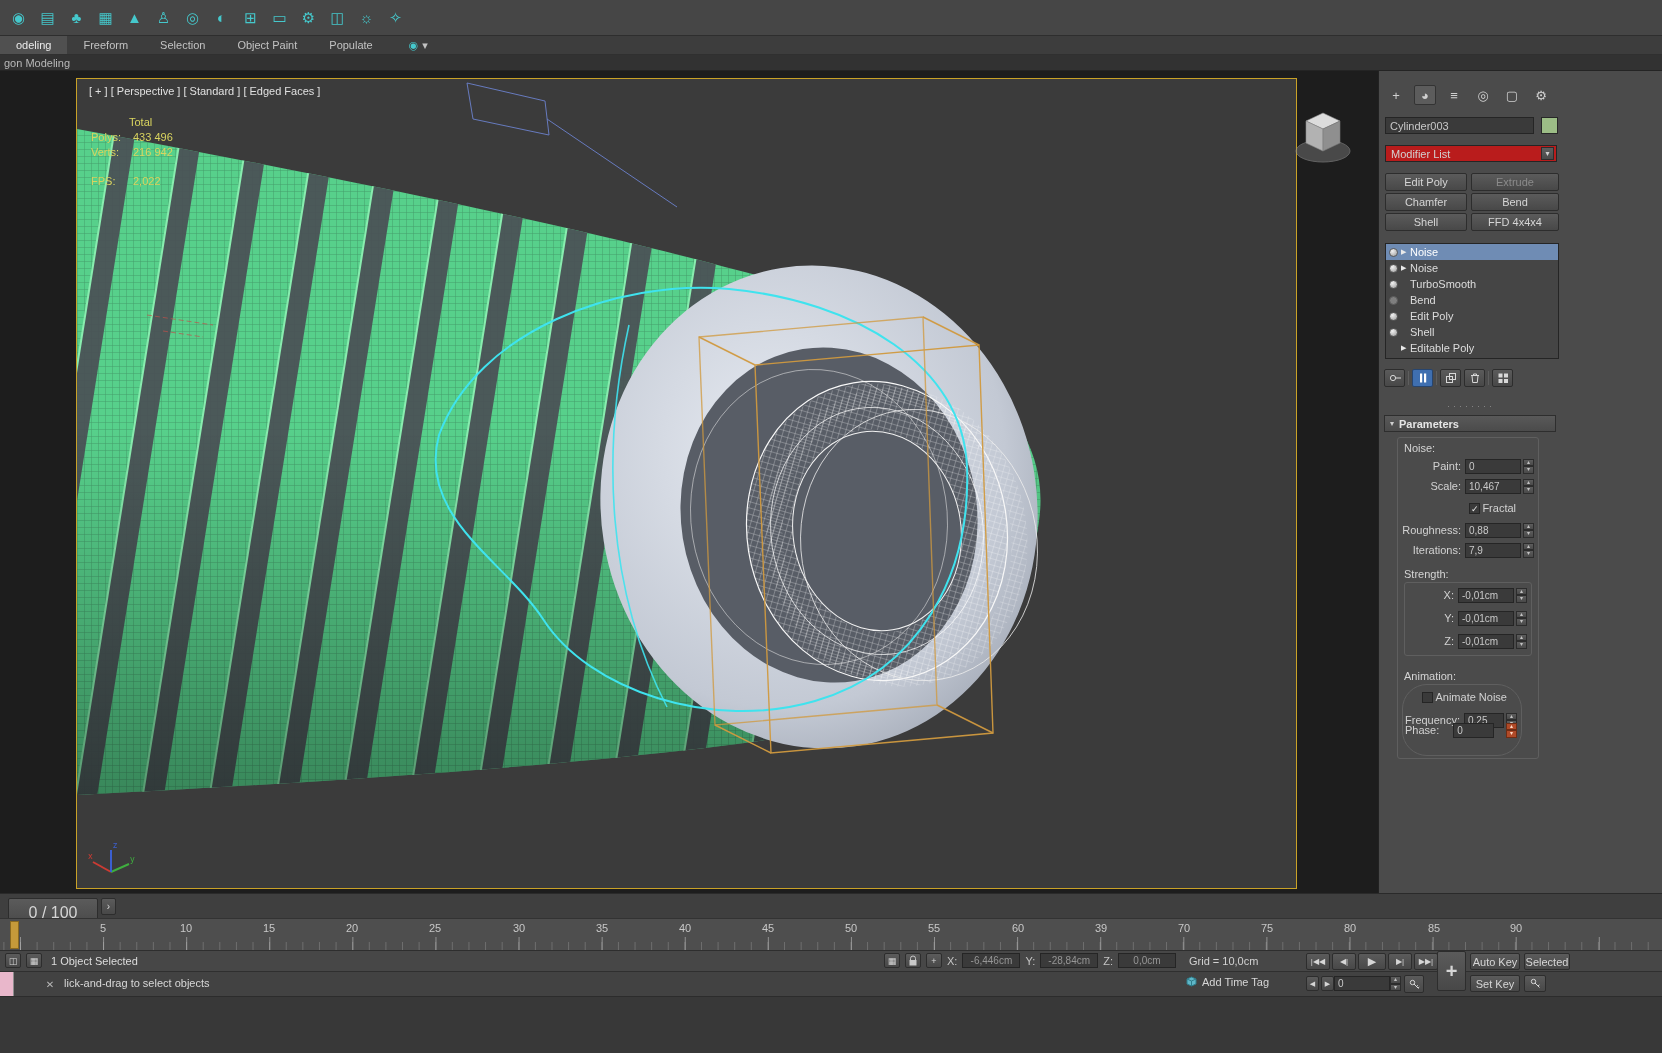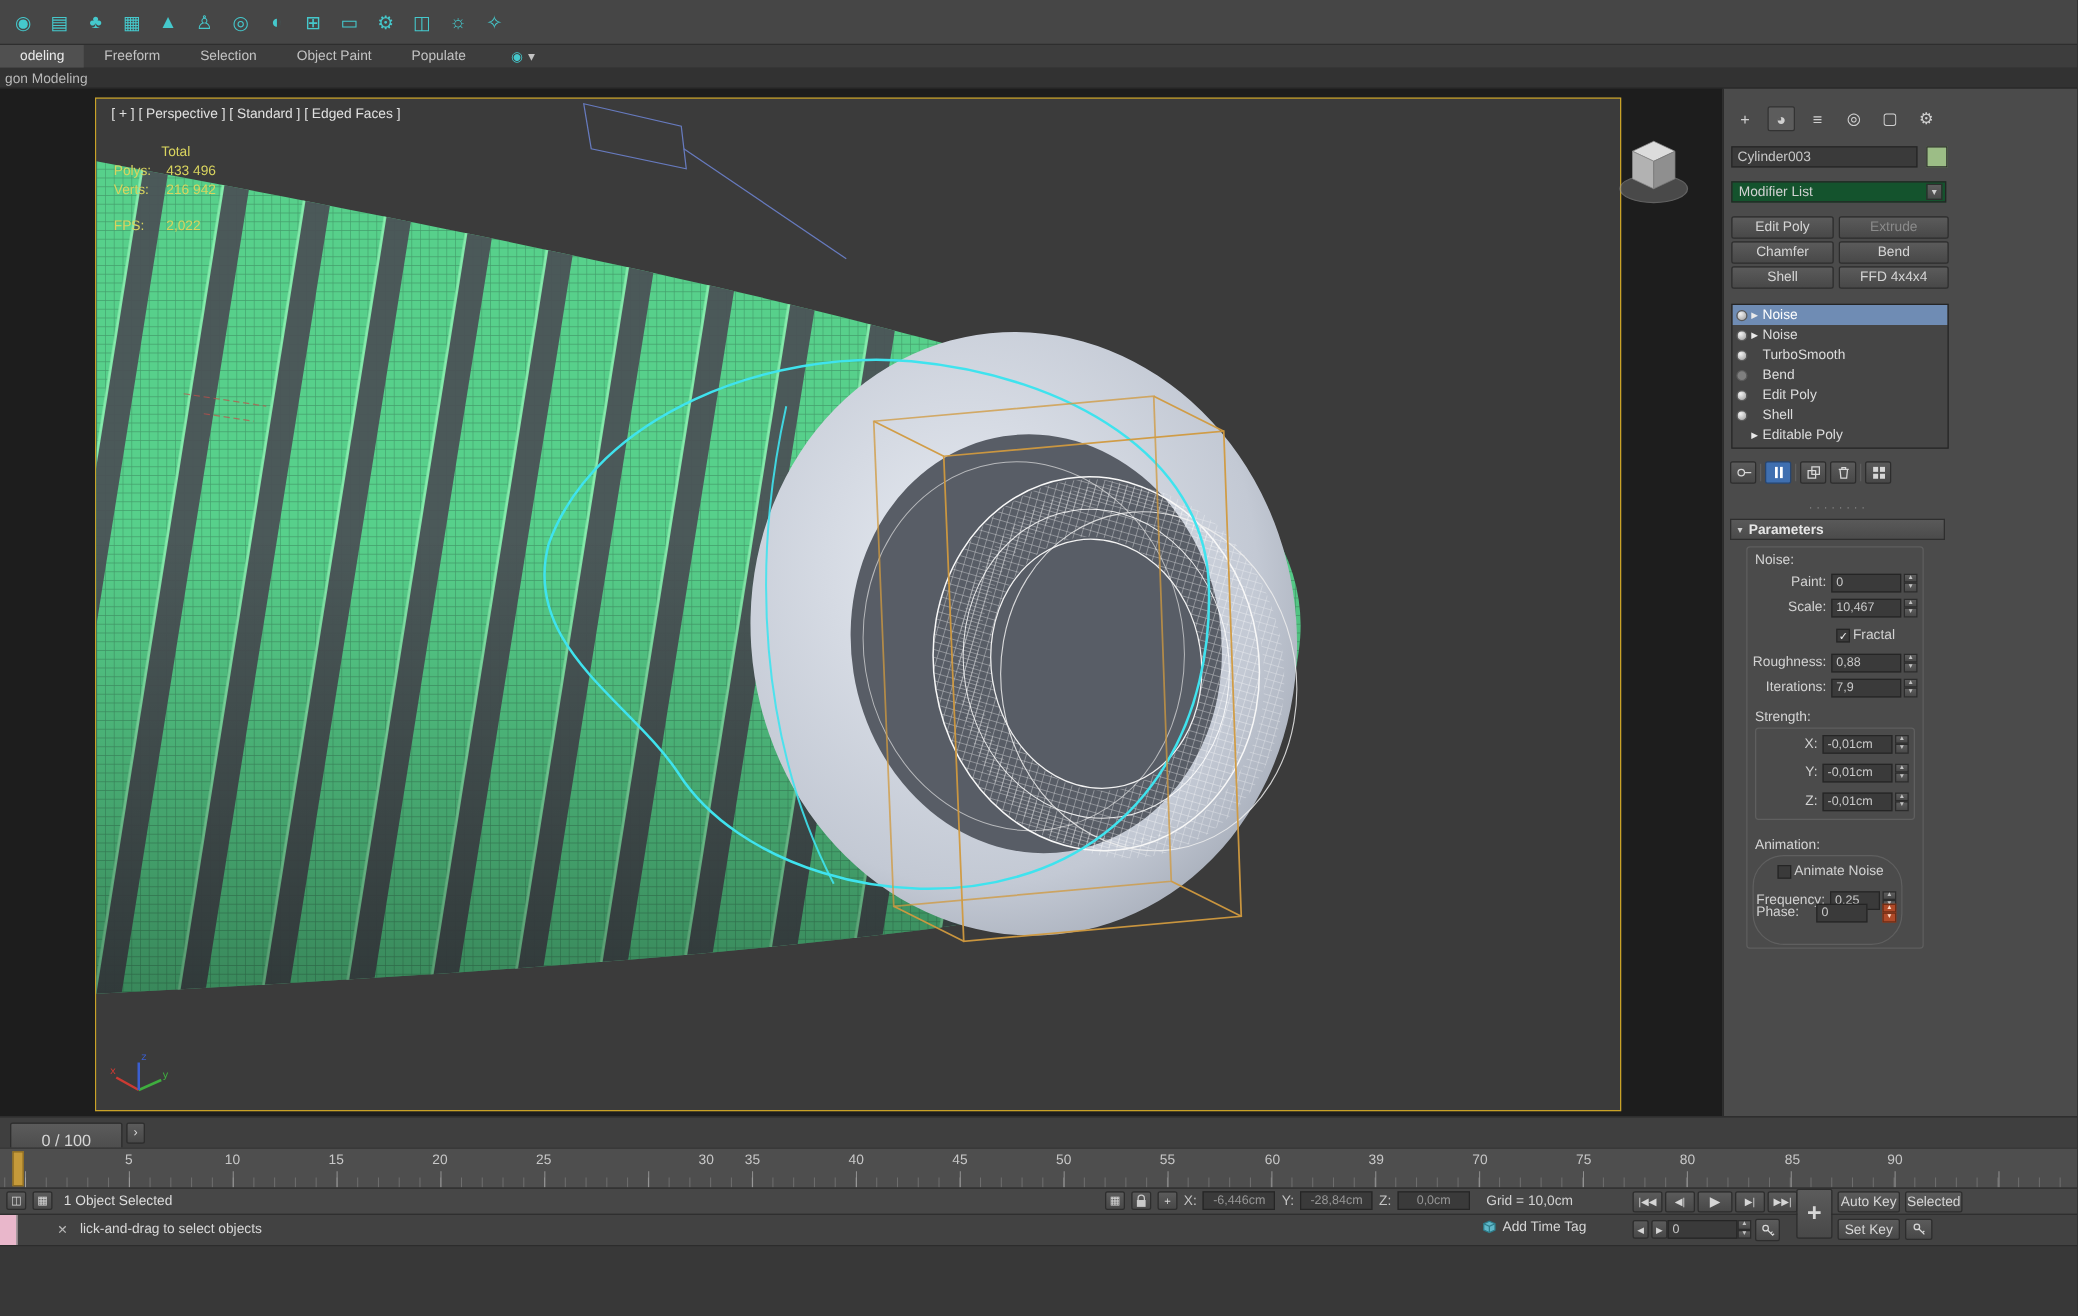--- a/index.html
+++ b/index.html
@@ -42,7 +42,7 @@
   .field{background:#3a3a3a;border:1px solid #252525;color:#c8c8c8;display:flex;align-items:center;padding:0 4px;box-sizing:border-box;}
   #objName{position:absolute;left:6px;top:46px;width:149px;height:17px;}
   #colorSwatch{position:absolute;left:162px;top:46px;width:17px;height:17px;background:#9cbd86;border:1px solid #282828;box-sizing:border-box;}
-  #modList{position:absolute;left:6px;top:74px;width:172px;height:17px;background:#14532d;border:1px solid #252525;display:flex;align-items:center;justify-content:space-between;padding:0 2px 0 5px;color:#d2d2d2;box-sizing:border-box;}
+  #modList{position:absolute;left:6px;top:74px;width:172px;height:17px;background:#b91c1c;border:1px solid #252525;display:flex;align-items:center;justify-content:space-between;padding:0 2px 0 5px;color:#d2d2d2;box-sizing:border-box;}
   .ddarrow{width:13px;height:13px;background:linear-gradient(#5e5e5e,#4a4a4a);border:1px solid #2d2d2d;display:flex;align-items:center;justify-content:center;font-size:8px;color:#cfcfcf;box-sizing:border-box;}
   #modBtns{position:absolute;left:6px;top:102px;width:174px;display:grid;grid-template-columns:82px 88px;gap:2px 4px;}
   .modbtn{height:18px;font-size:11px;}

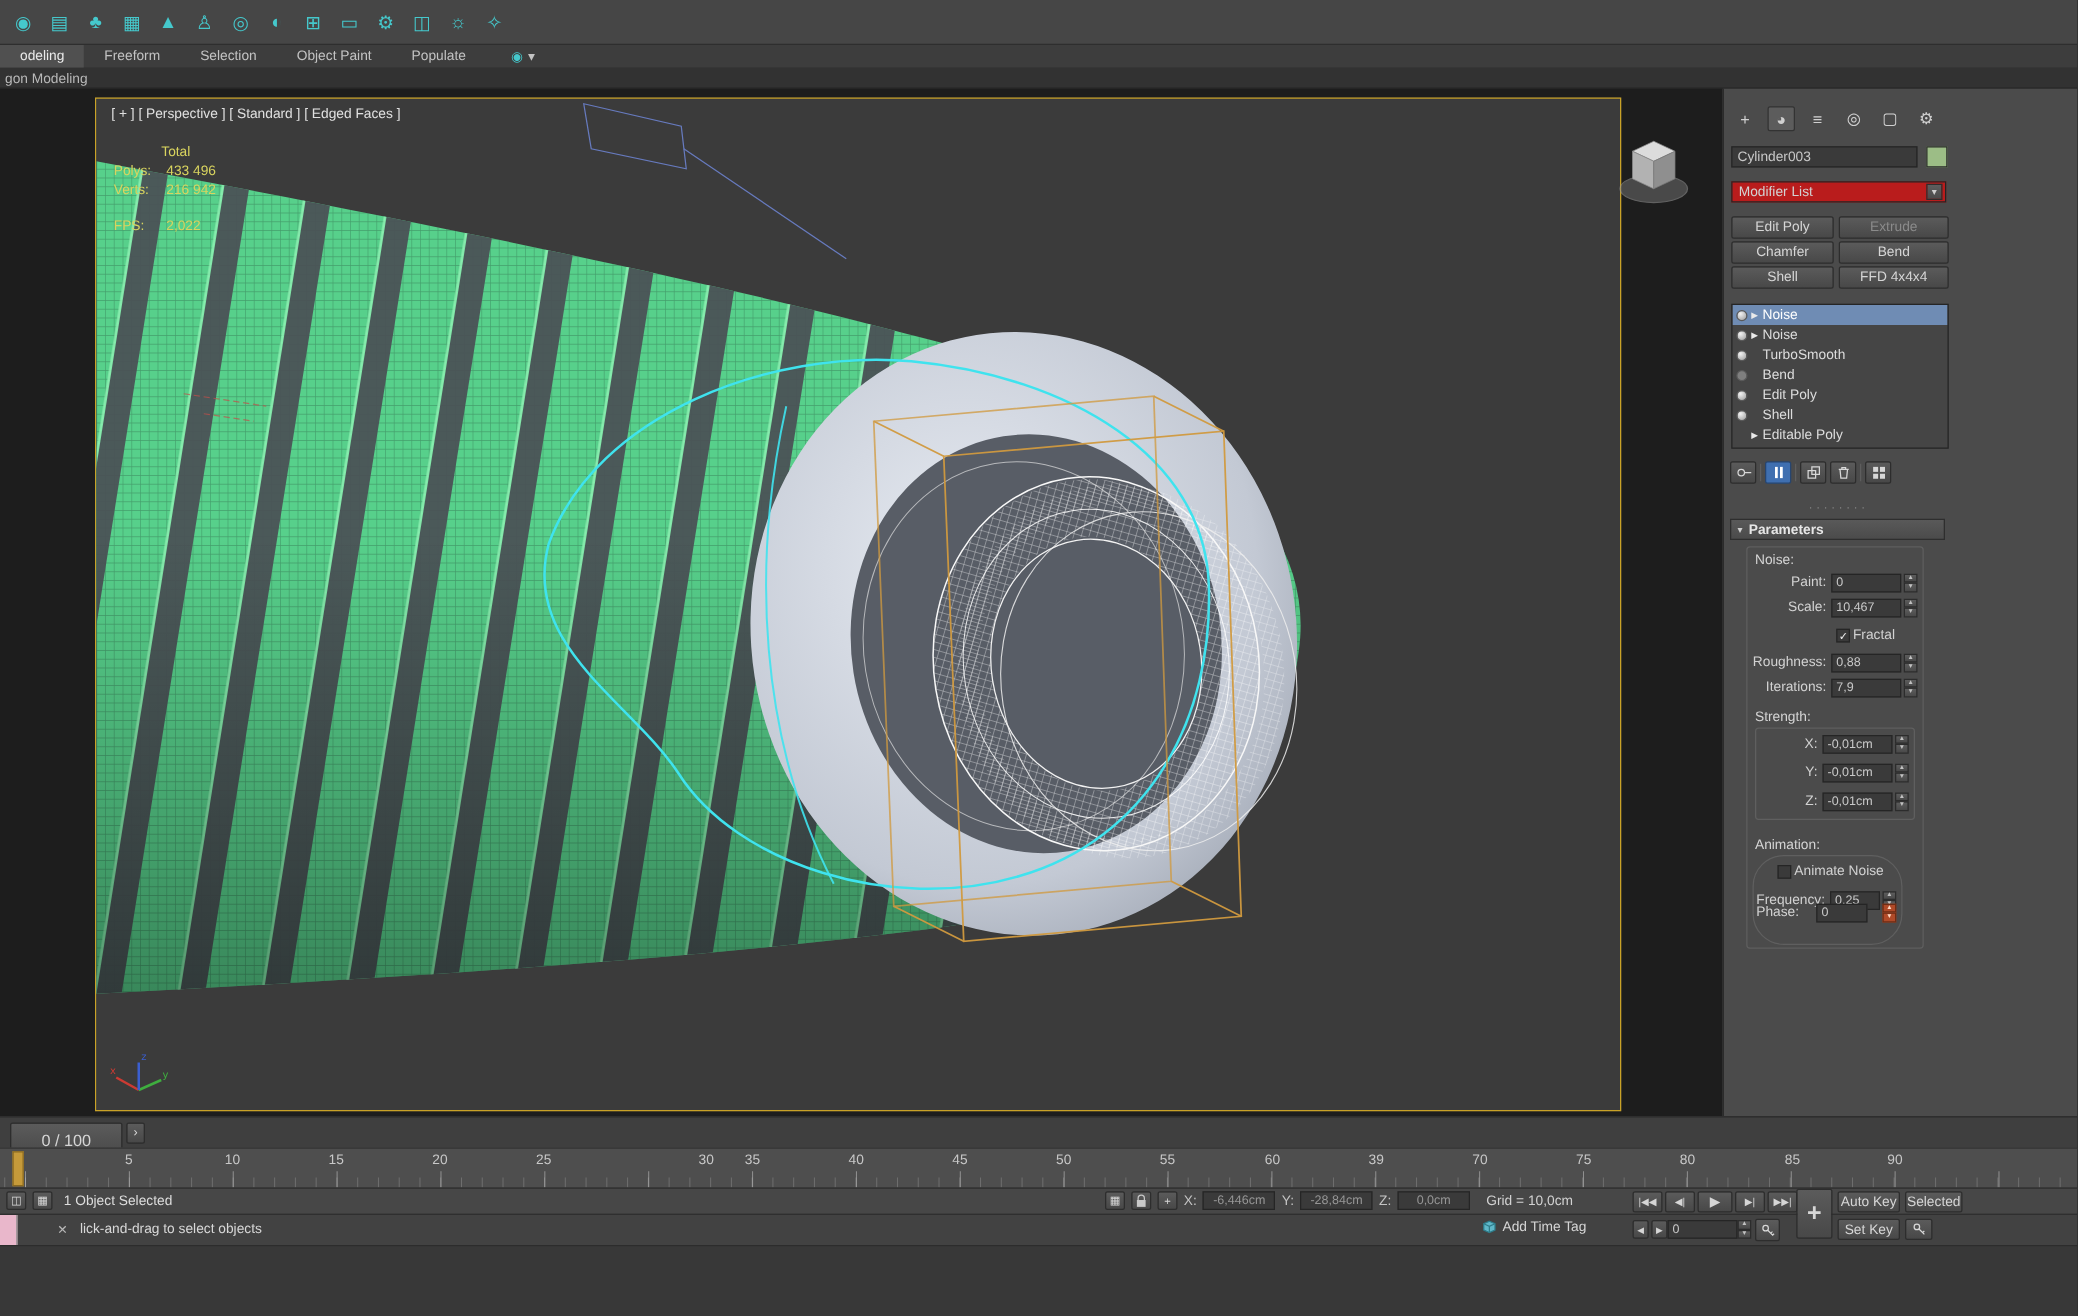--- a/index.html
+++ b/index.html
@@ -75,7 +75,7 @@
 
   
   #sliderRow{left:0;top:893px;width:1662px;height:25px;background:#3f3f3f;border-top:1px solid #2a2a2a;box-sizing:border-box;}
-  #frameBox{position:absolute;left:8px;top:4px;width:90px;height:29px;font-size:13px;}
+  #frameBox{position:absolute;left:8px;top:4px;width:90px;height:29px;font-size:16px;}
   #frameNext{position:absolute;left:101px;top:4px;width:15px;height:17px;font-size:10px;}
   #ruler{left:0;top:918px;width:1662px;height:32px;background:#4e4e4e;border-top:1px solid #333;
     background-image:linear-gradient(to right, rgba(225,225,225,0.22) 0 1px, transparent 1px),

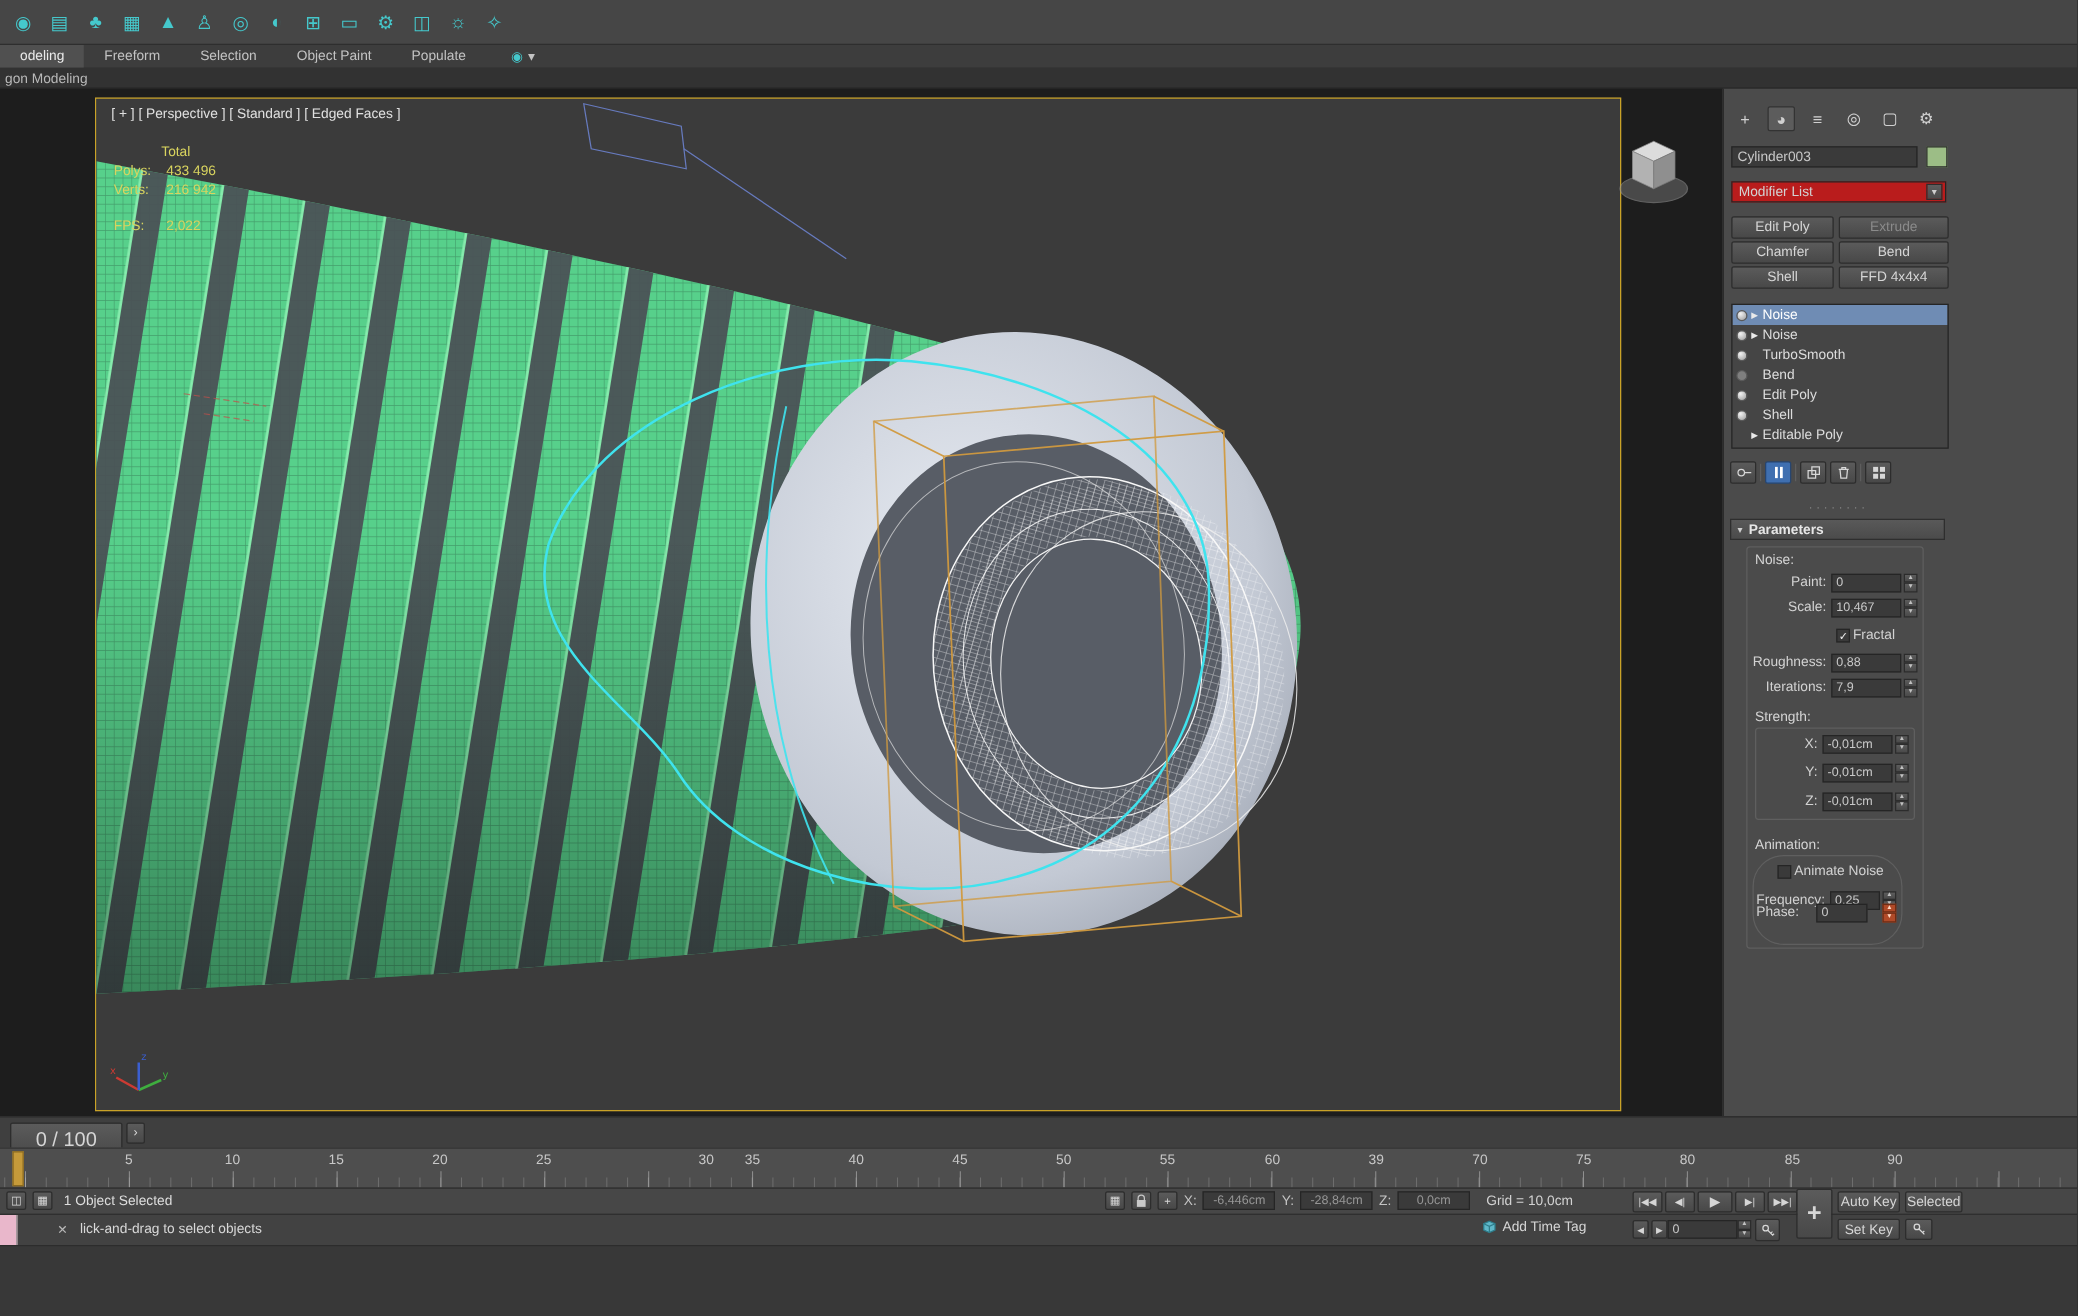--- a/index.html
+++ b/index.html
@@ -458,7 +458,7 @@
       <span class="tick" style="left: 269px;">15</span>
       <span class="tick" style="left: 352px;">20</span>
       <span class="tick" style="left: 435px;">25</span>
-      <span class="tick" style="left: 519px; margin-left: 46px;">30</span>
+      <span class="tick" style="left: 519px;">30</span>
       <span class="tick" style="left: 602px;">35</span>
       <span class="tick" style="left: 685px;">40</span>
       <span class="tick" style="left: 768px;">45</span>

